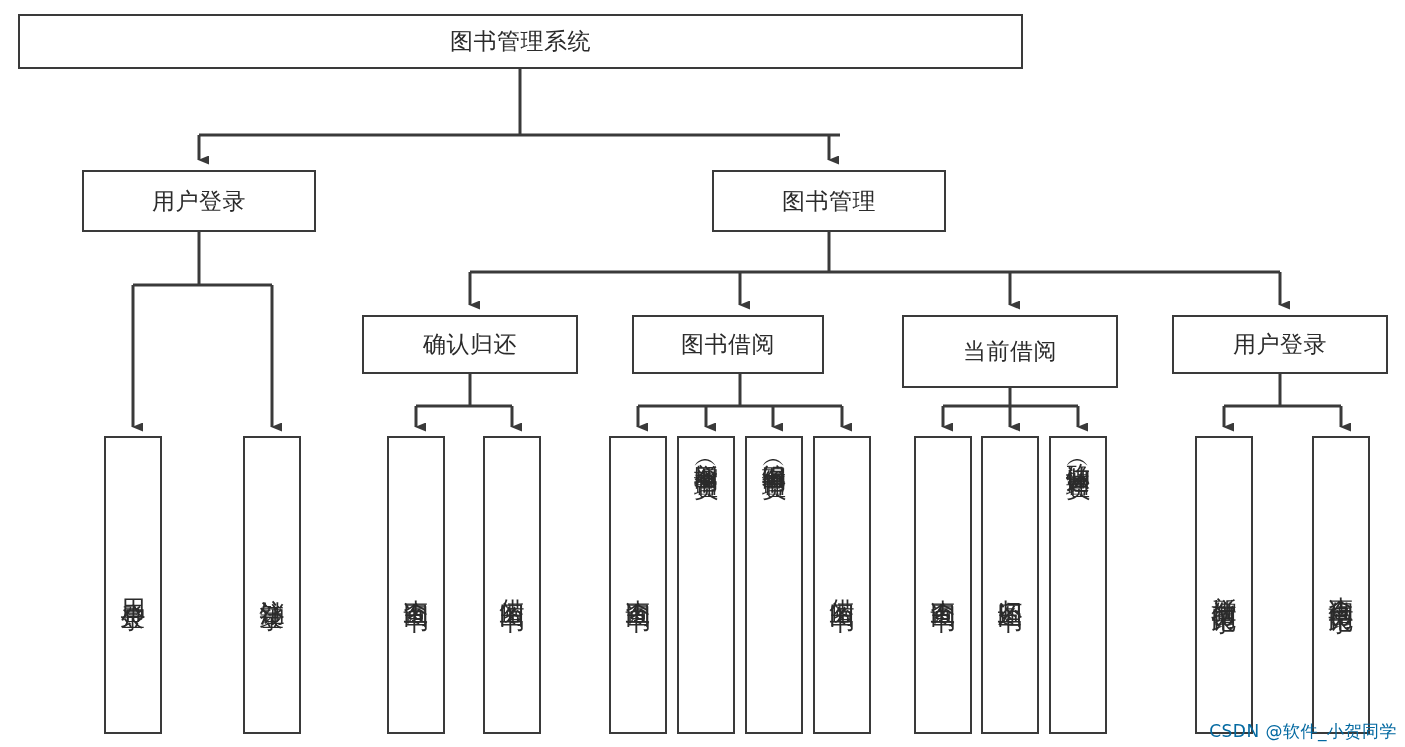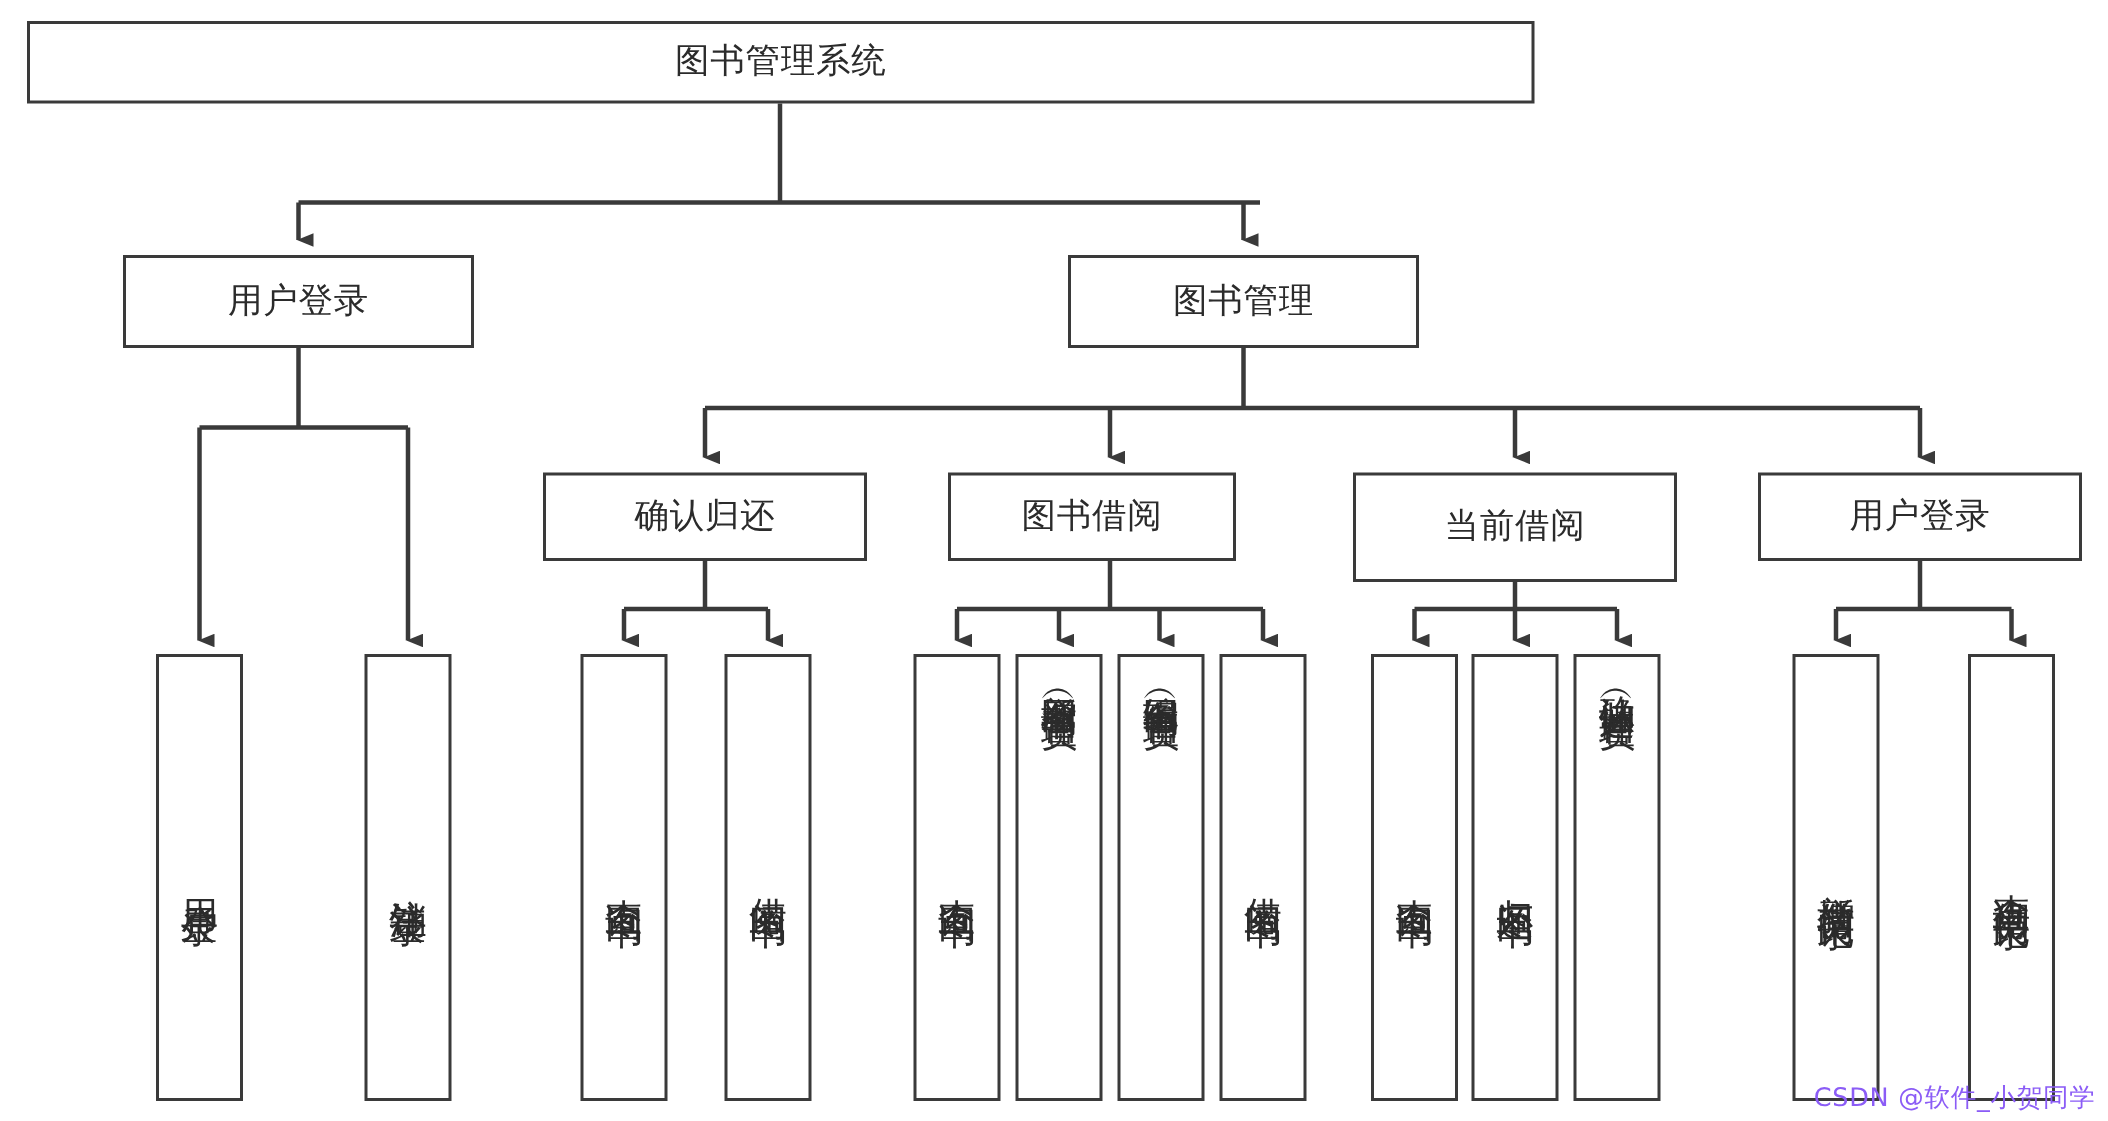--- a/index.html
+++ b/index.html
@@ -75,7 +75,7 @@
     right: 8px;
     bottom: 4px;
     font-size: 17px;
-    color: #8b5cf6;
+    color: #0369a1;
     letter-spacing: 0.5px;
     white-space: nowrap;
     pointer-events: none;

